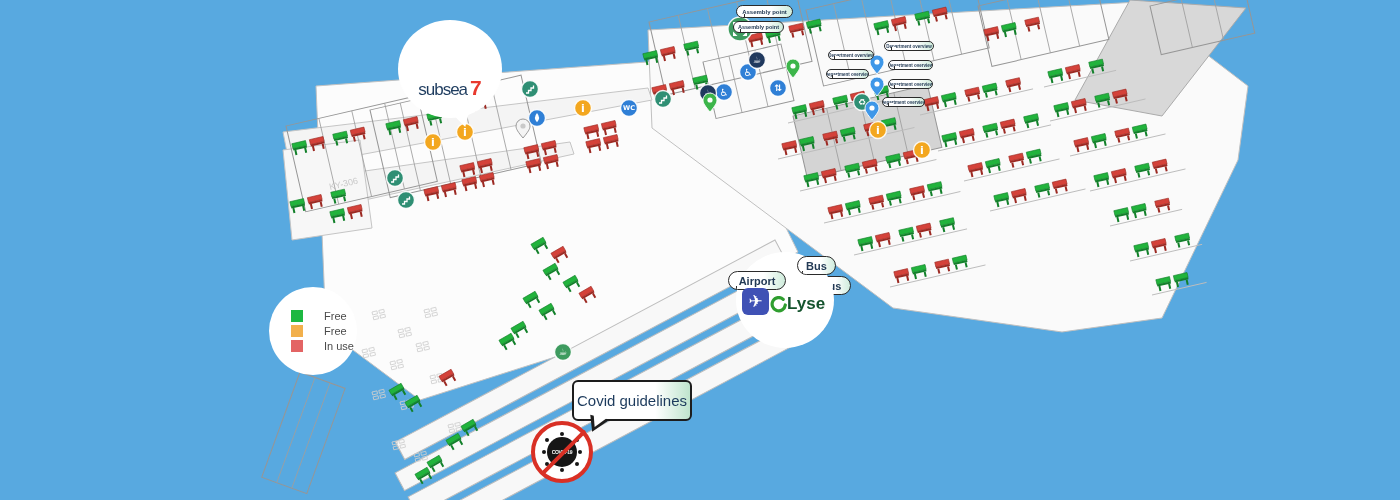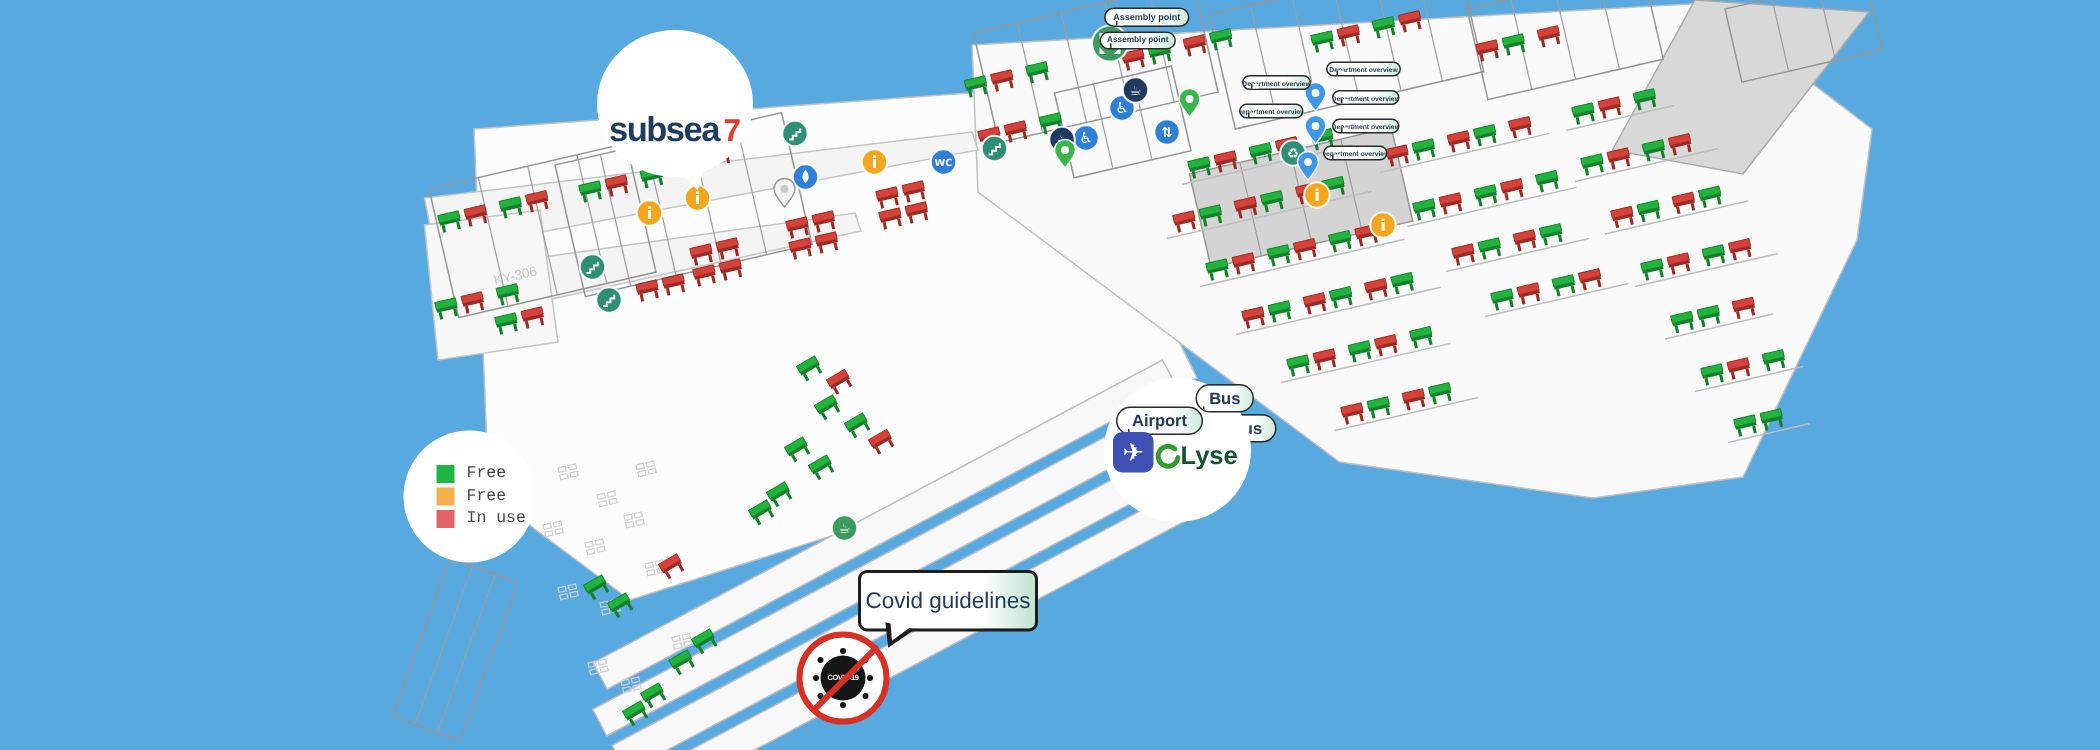--- a/index.html
+++ b/index.html
@@ -35,7 +35,7 @@
     border-left:7px solid transparent;border-right:9px solid transparent;border-top:14px solid #fff;
     transform:rotate(-18deg);
   }
-  .logo-main{font-size:23px;font-weight:bold;letter-spacing:-1px;color:#1E3C5F;}
+  .logo-main{font-size:17px;font-weight:normal;letter-spacing:-1px;color:#1E3C5F;}
   .logo-accent{font-size:21px;font-weight:bold;color:#E8392E;margin-left:3px;}
 
   

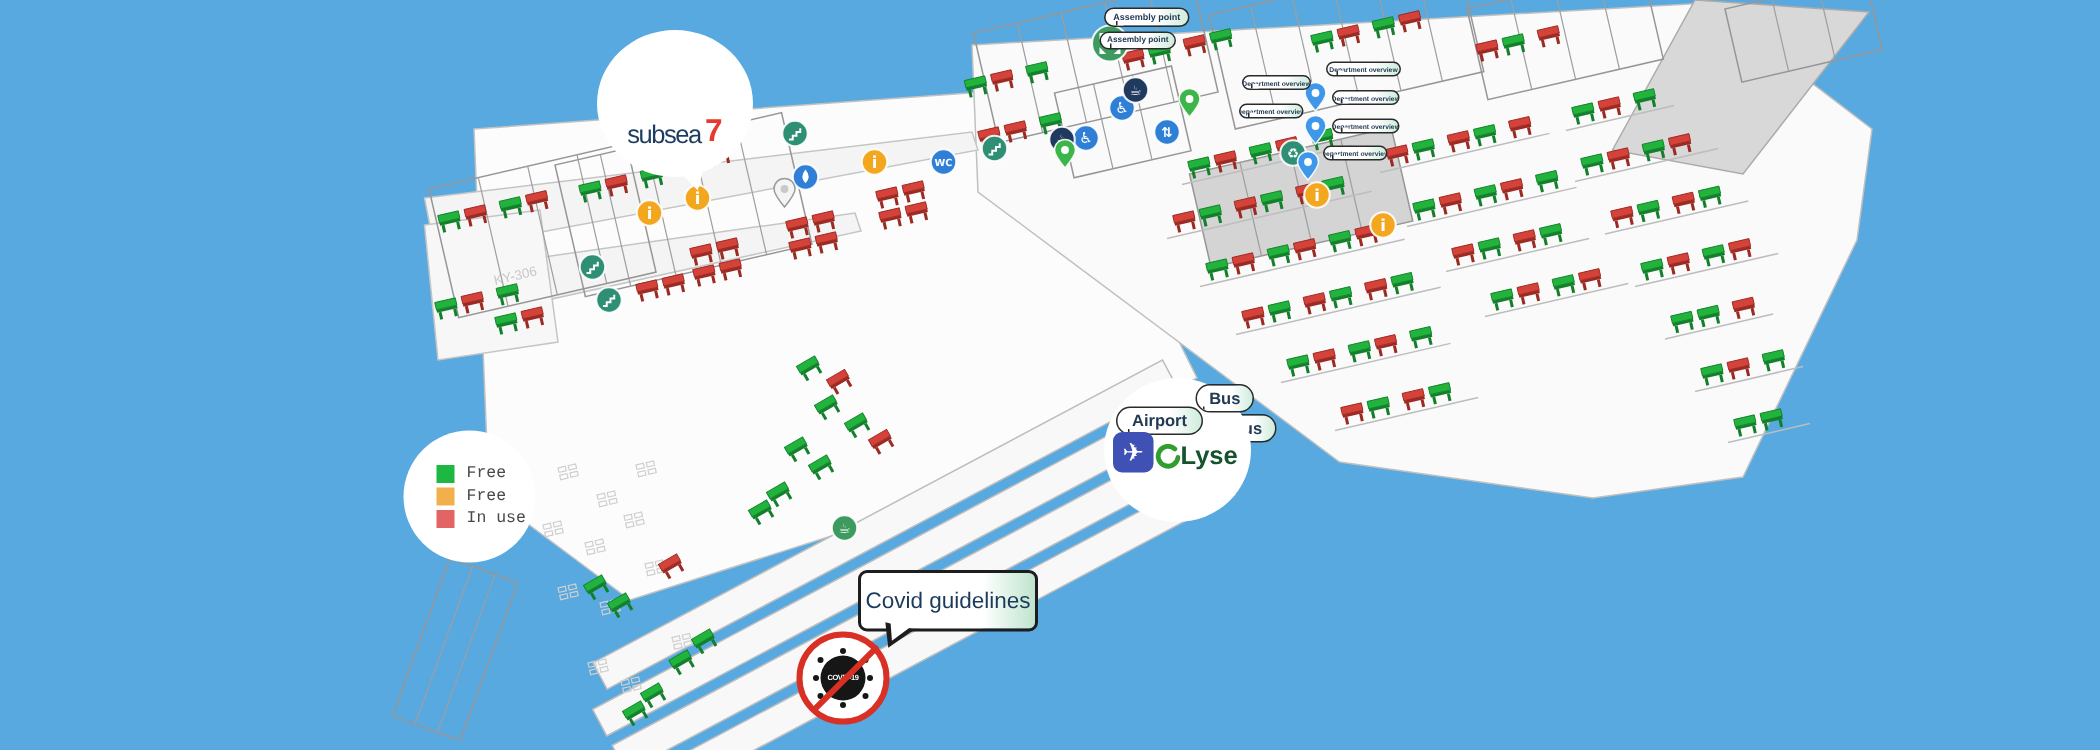--- a/index.html
+++ b/index.html
@@ -54,7 +54,7 @@
     position:absolute;left:736px;top:252px;width:98px;height:96px;z-index:2;
     background:#fff;border-radius:50%;
   }
-  .airport-bub{left:744px;top:271px;width:58px;height:19px;font-size:11px;border-radius:10px;}
+  .airport-bub{left:728px;top:271px;width:58px;height:19px;font-size:11px;border-radius:10px;}
   .bus-bub{left:797px;top:256px;width:39px;height:19px;font-size:11px;border-radius:10px;z-index:4;}
   .bus-bub2{left:811px;top:276px;width:40px;height:19px;font-size:11px;border-radius:10px;z-index:1;}
   .plane-icon{

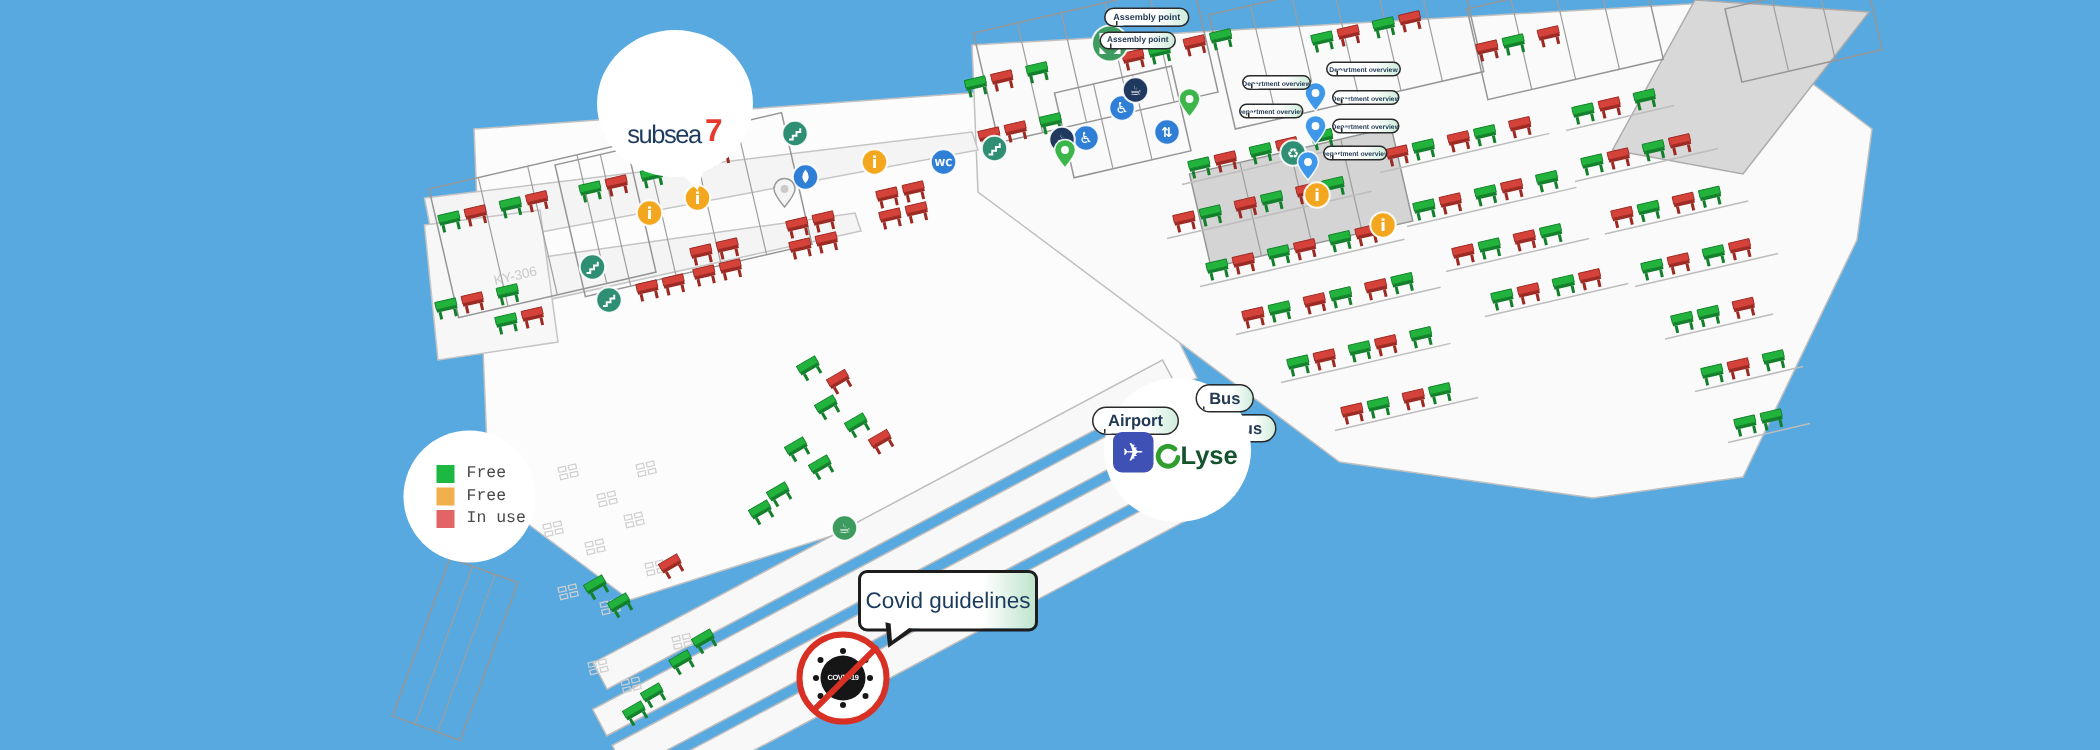--- a/index.html
+++ b/index.html
@@ -45,7 +45,7 @@
     display:flex;flex-direction:column;align-items:flex-start;justify-content:center;
     padding-left:22px;box-sizing:border-box;gap:3px;
   }
-  .legend-row{display:flex;align-items:center;gap:8px;font-family:Liberation Mono, monospace;}
+  .legend-row{display:flex;align-items:center;gap:21px;}
   .legend-swatch{width:12px;height:12px;display:inline-block;}
   .legend-label{font-size:11px;color:#4a4a4a;}
 

